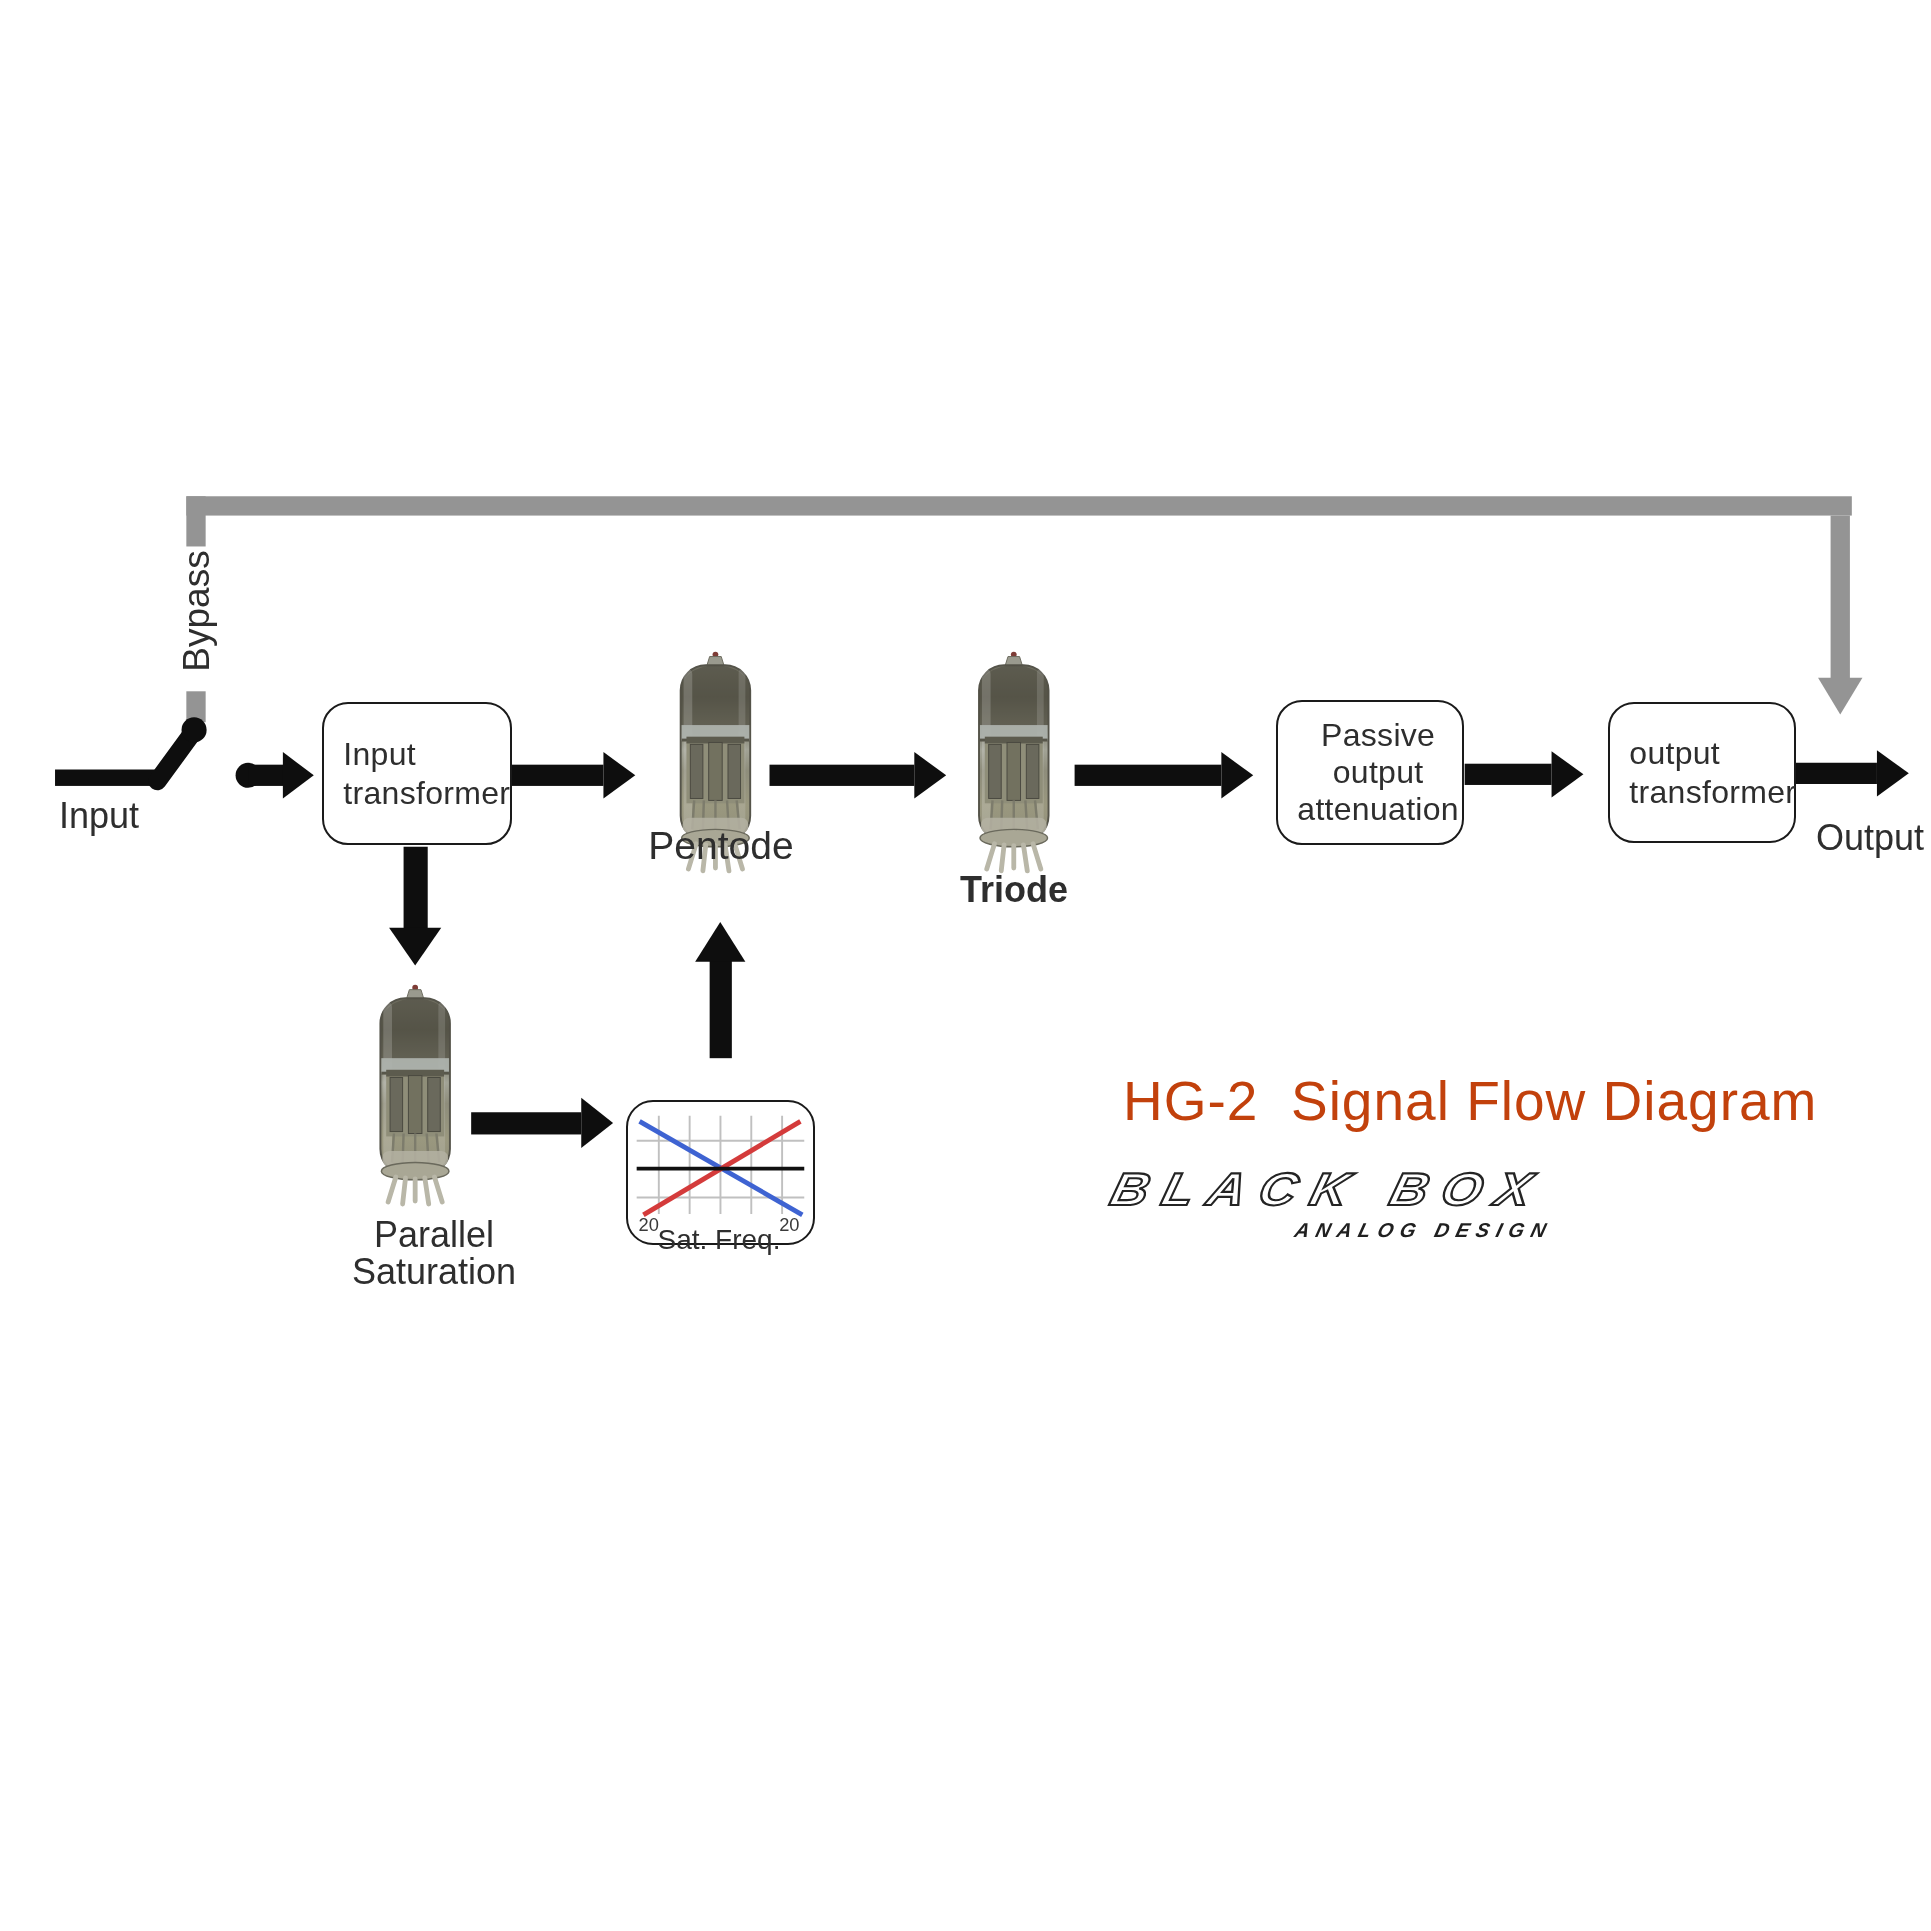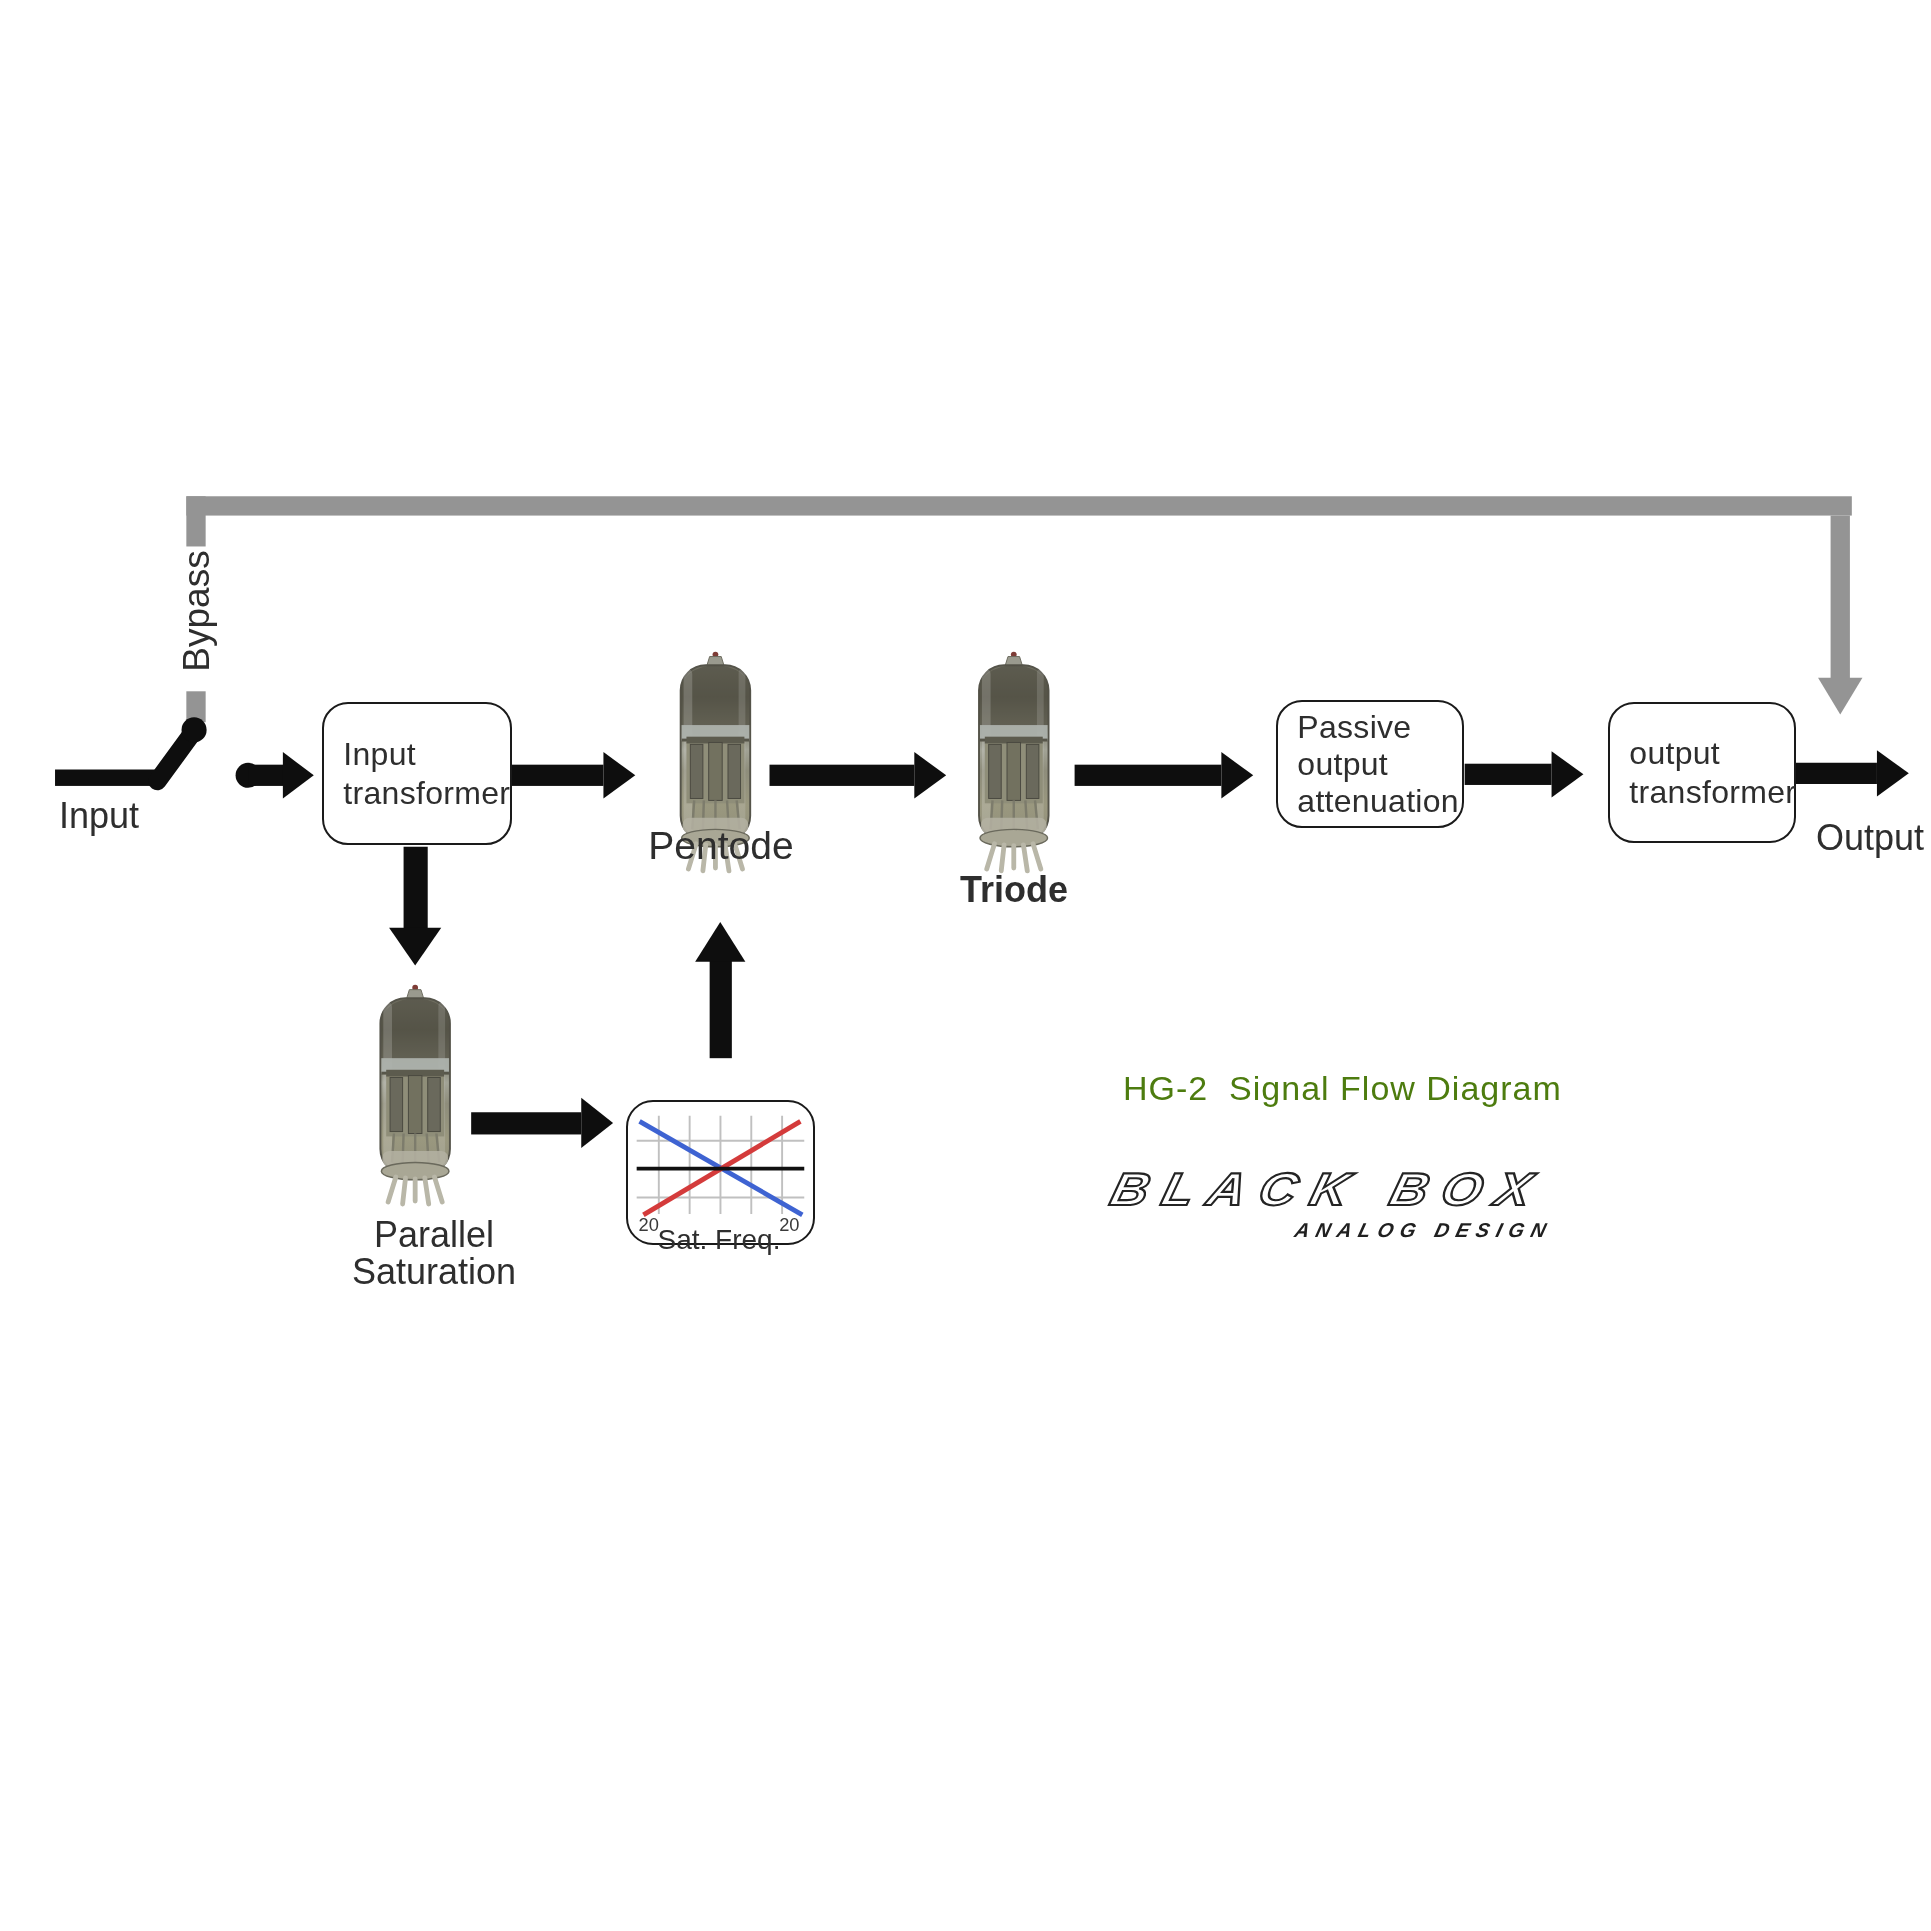--- a/index.html
+++ b/index.html
@@ -183,7 +183,7 @@
   <div class="node" style="left:322px; top:702px; width:190px; height:143px;">Input
 transformer</div>
 
-  <div class="node" style="left:1276px; top:700px; width:188px; height:128px; line-height:37px;">Passive
+  <div class="node" style="left:1276px; top:700px; width:188px; height:145px; line-height:37px;text-align:center;">Passive
 output
 attenuation</div>
 

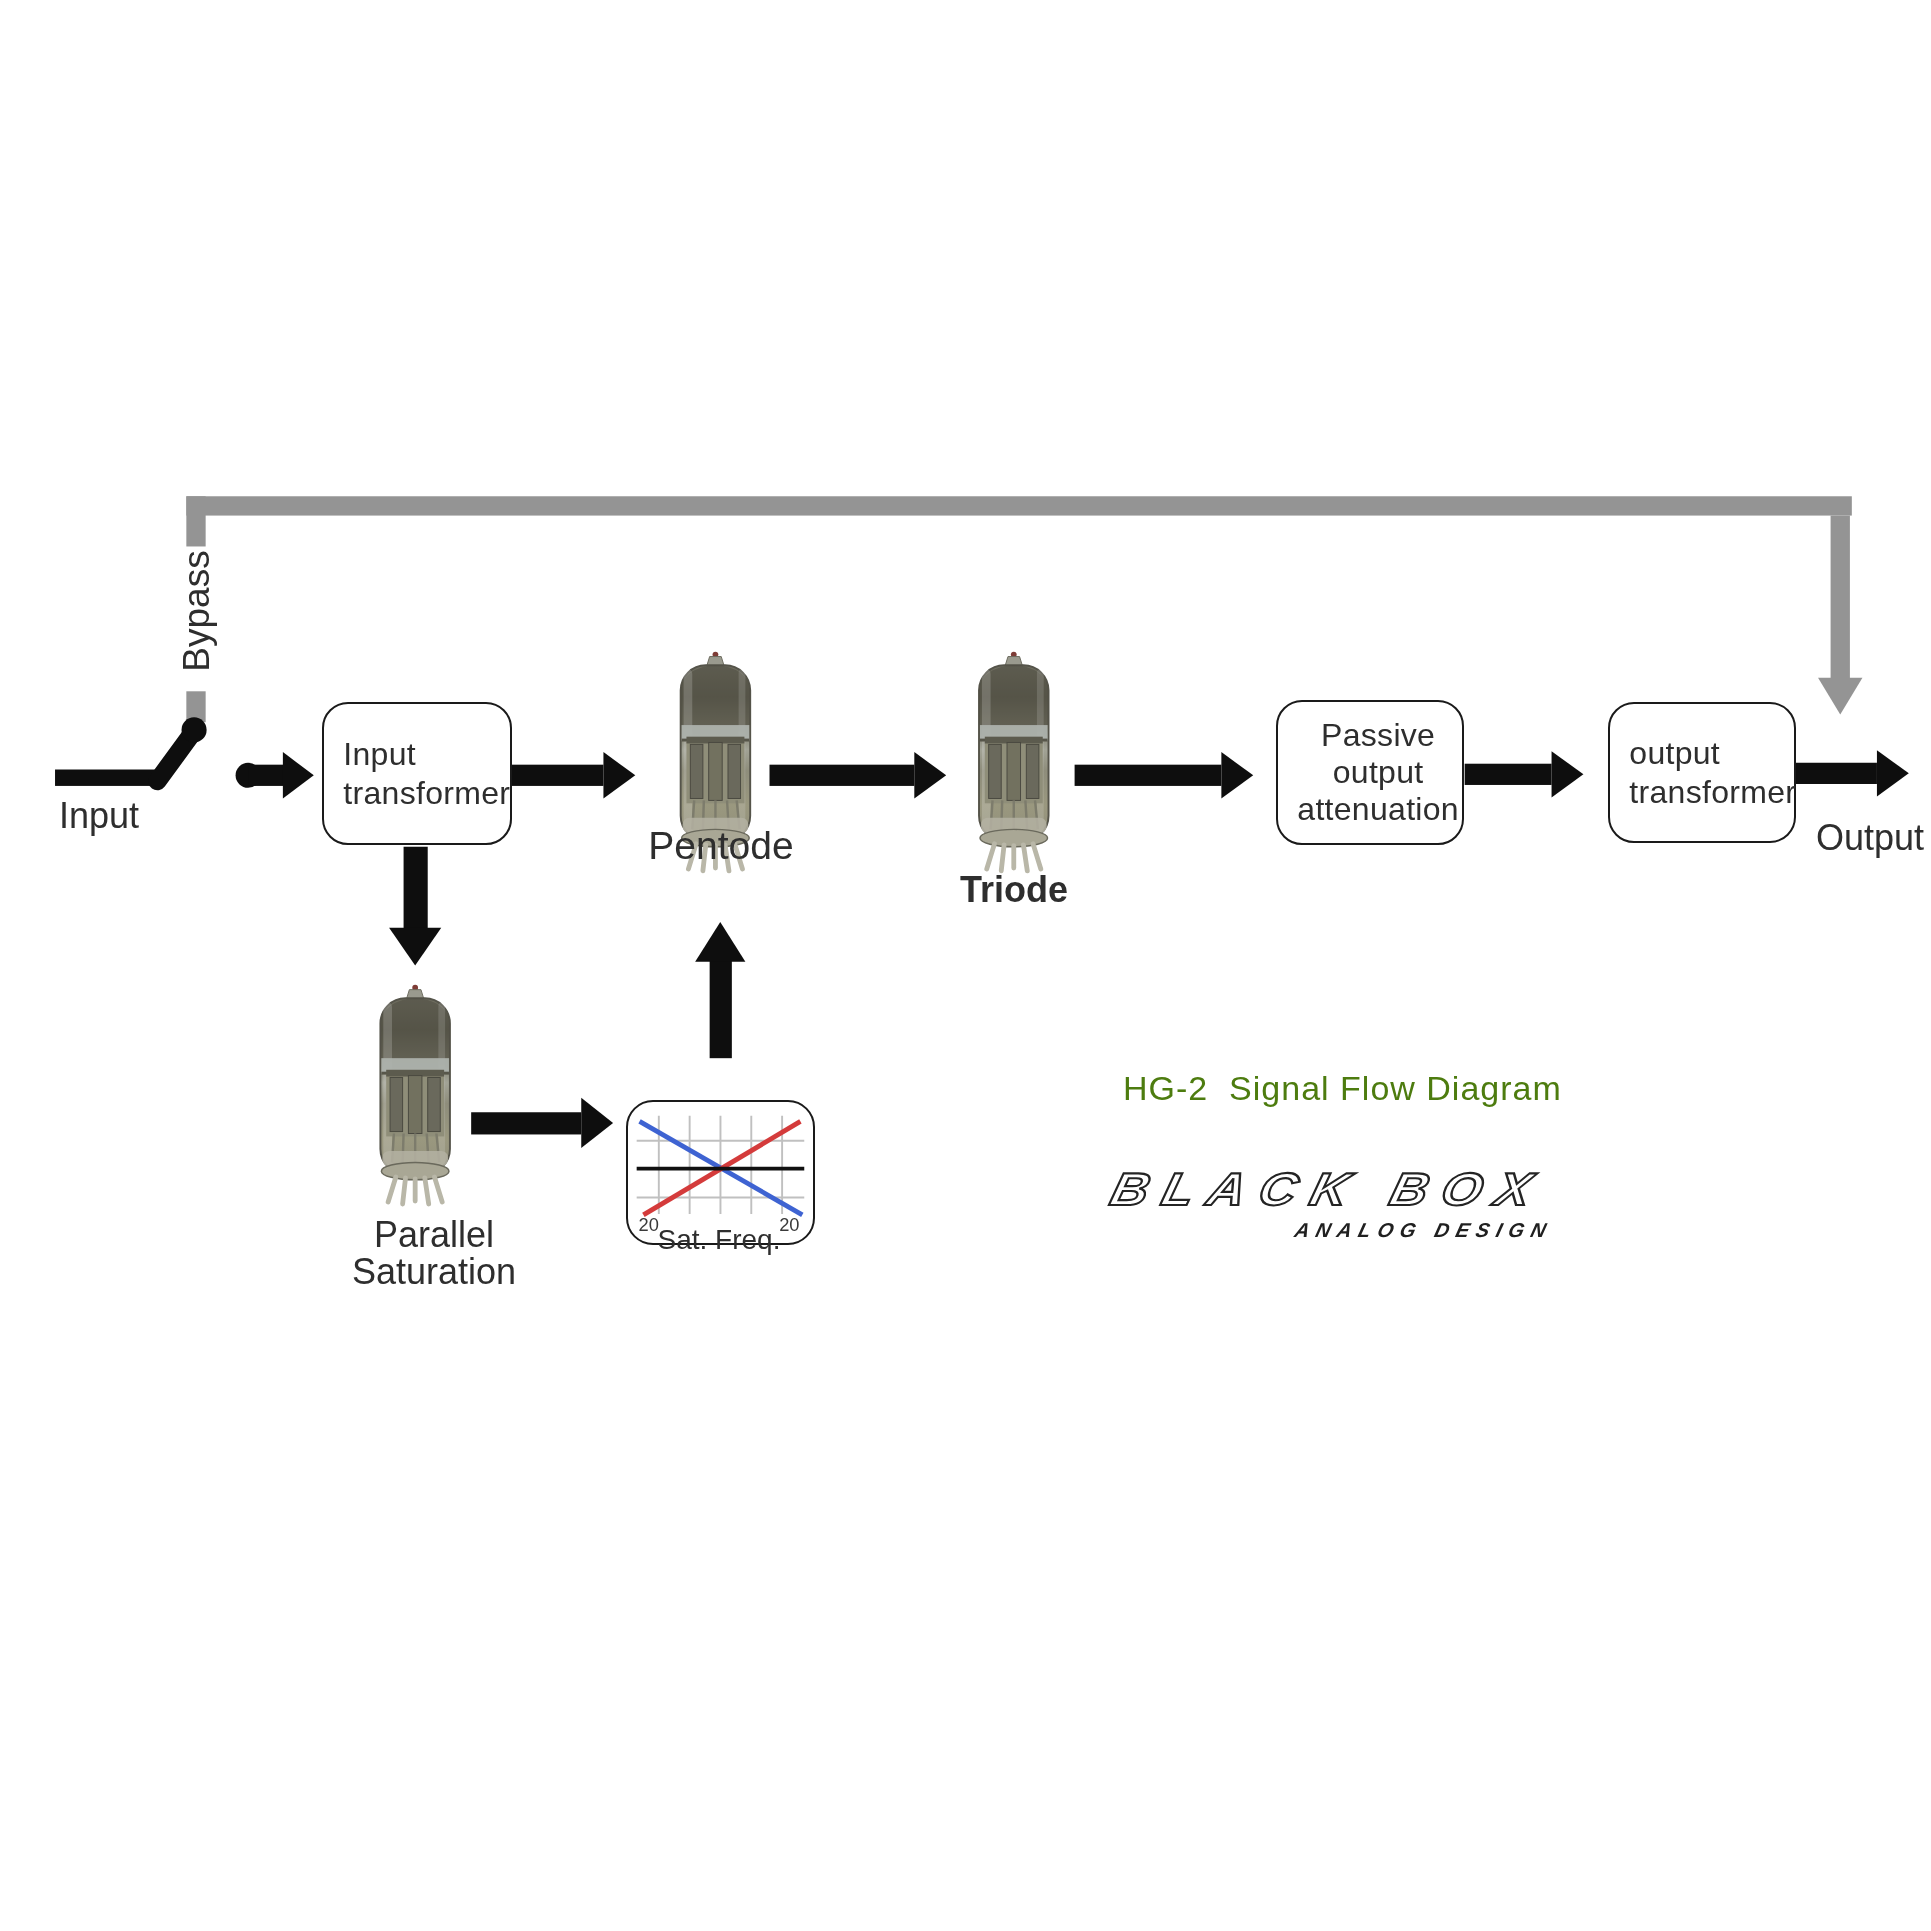--- a/index.html
+++ b/index.html
@@ -31,7 +31,7 @@
 
   #title {
     position:absolute; left:1123px; top:1069px;
-    font-size:34px; letter-spacing:1px; color:#4d7c0f; white-space:pre;
+    font-size:55px; letter-spacing:1px; color:#c2410c; white-space:pre;
   }
 
   

